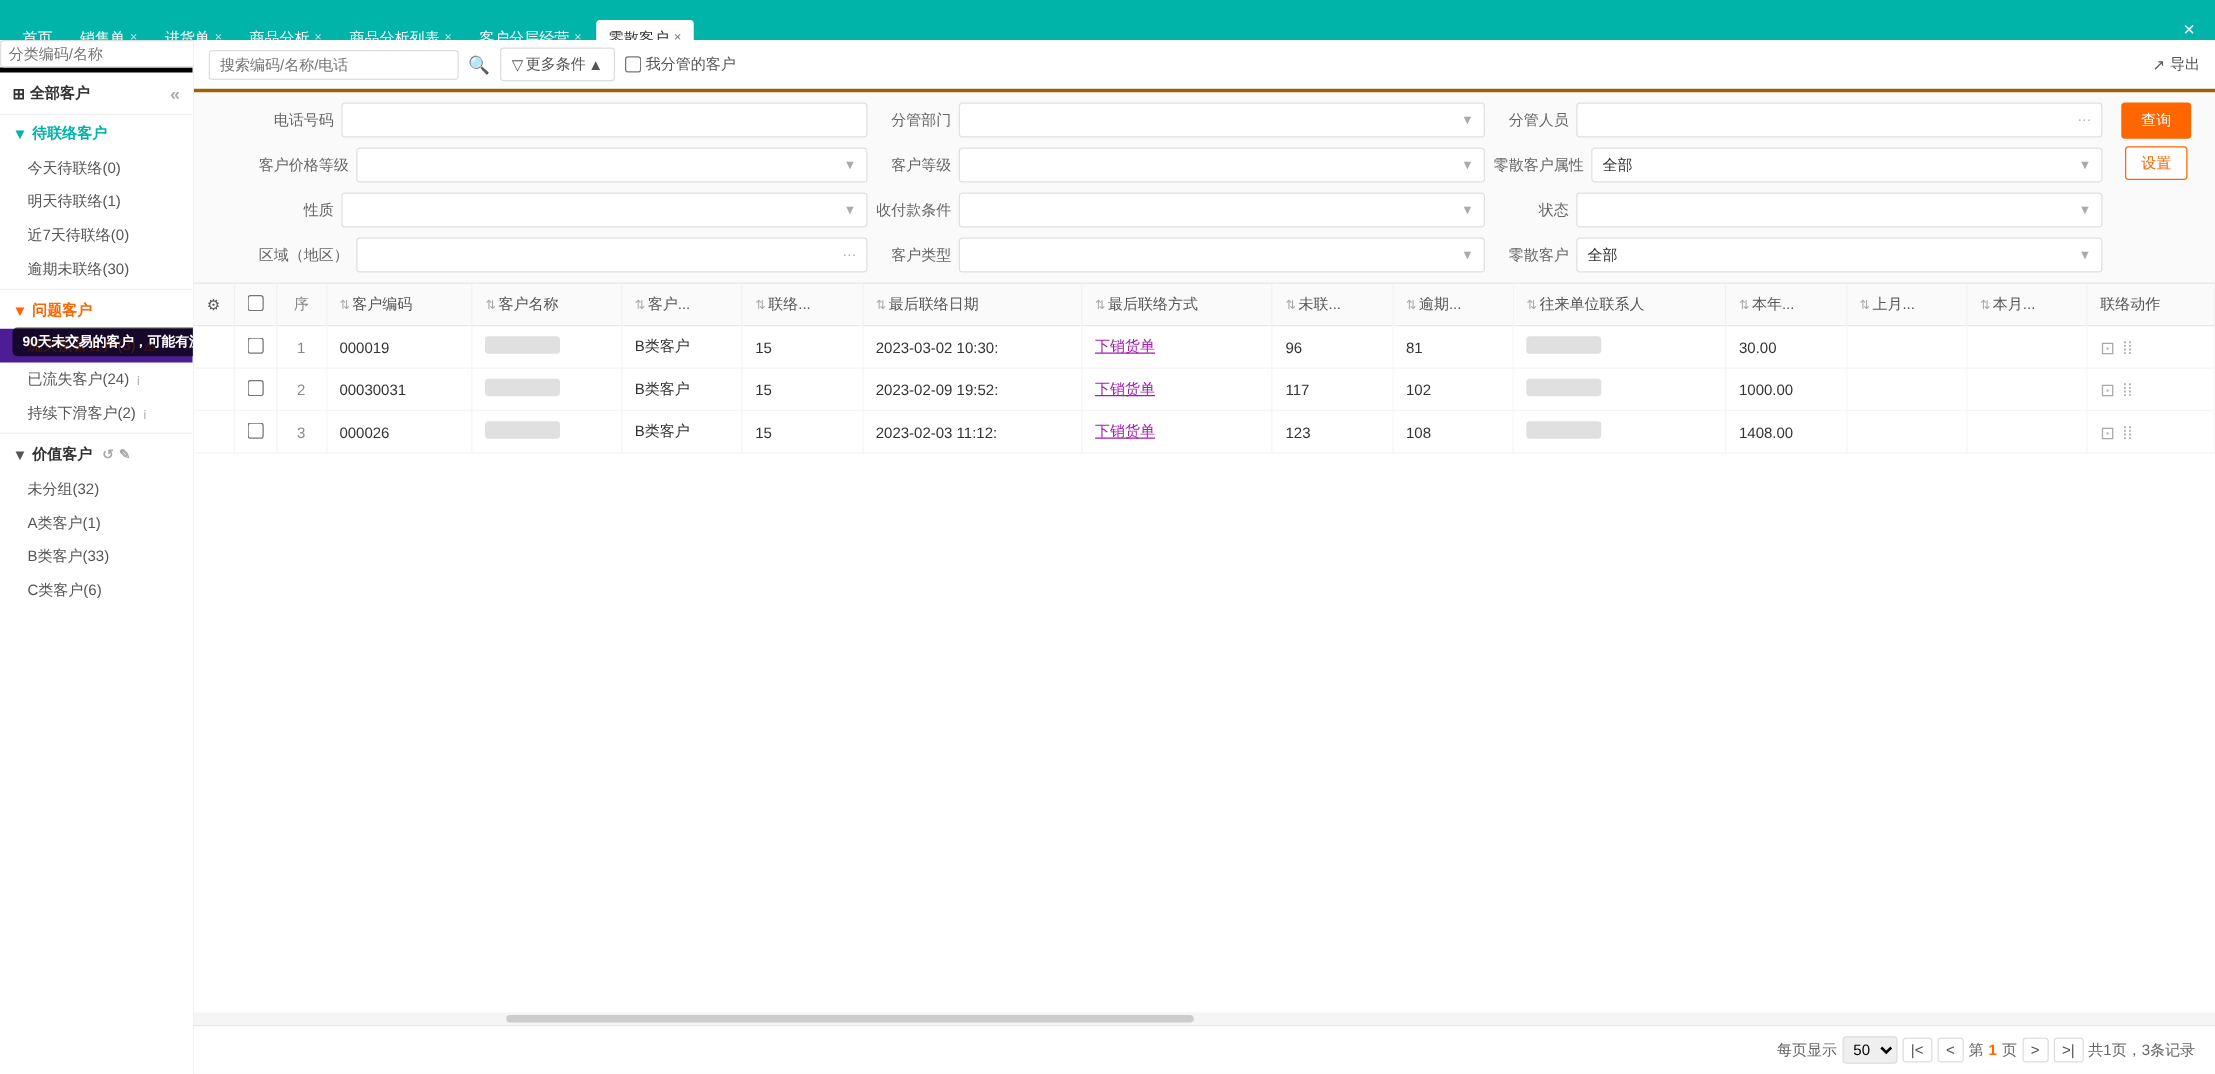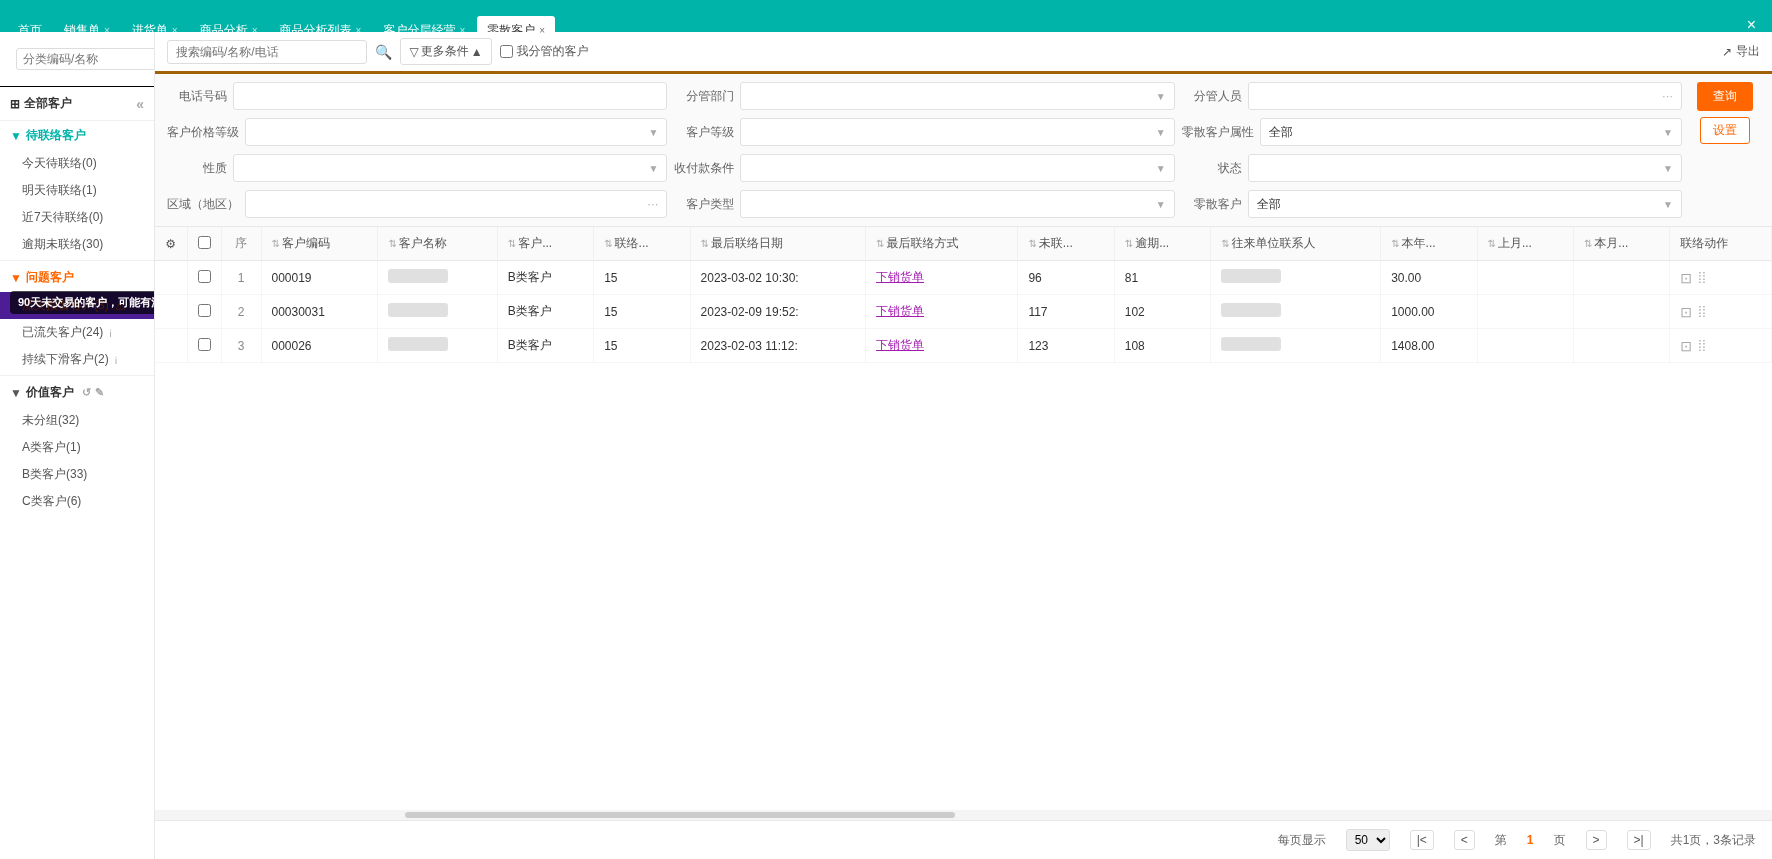--- a/index.html
+++ b/index.html
@@ -61,8 +61,8 @@
     .sidebar-search {
       display: flex;
       align-items: center;
-      padding: 16px;
-      border-bottom: 1px solid #000000;
+      padding: 0;
+      border-bottom: 4px solid #000000;
       gap: 4px;
     }
     .sidebar-search input {

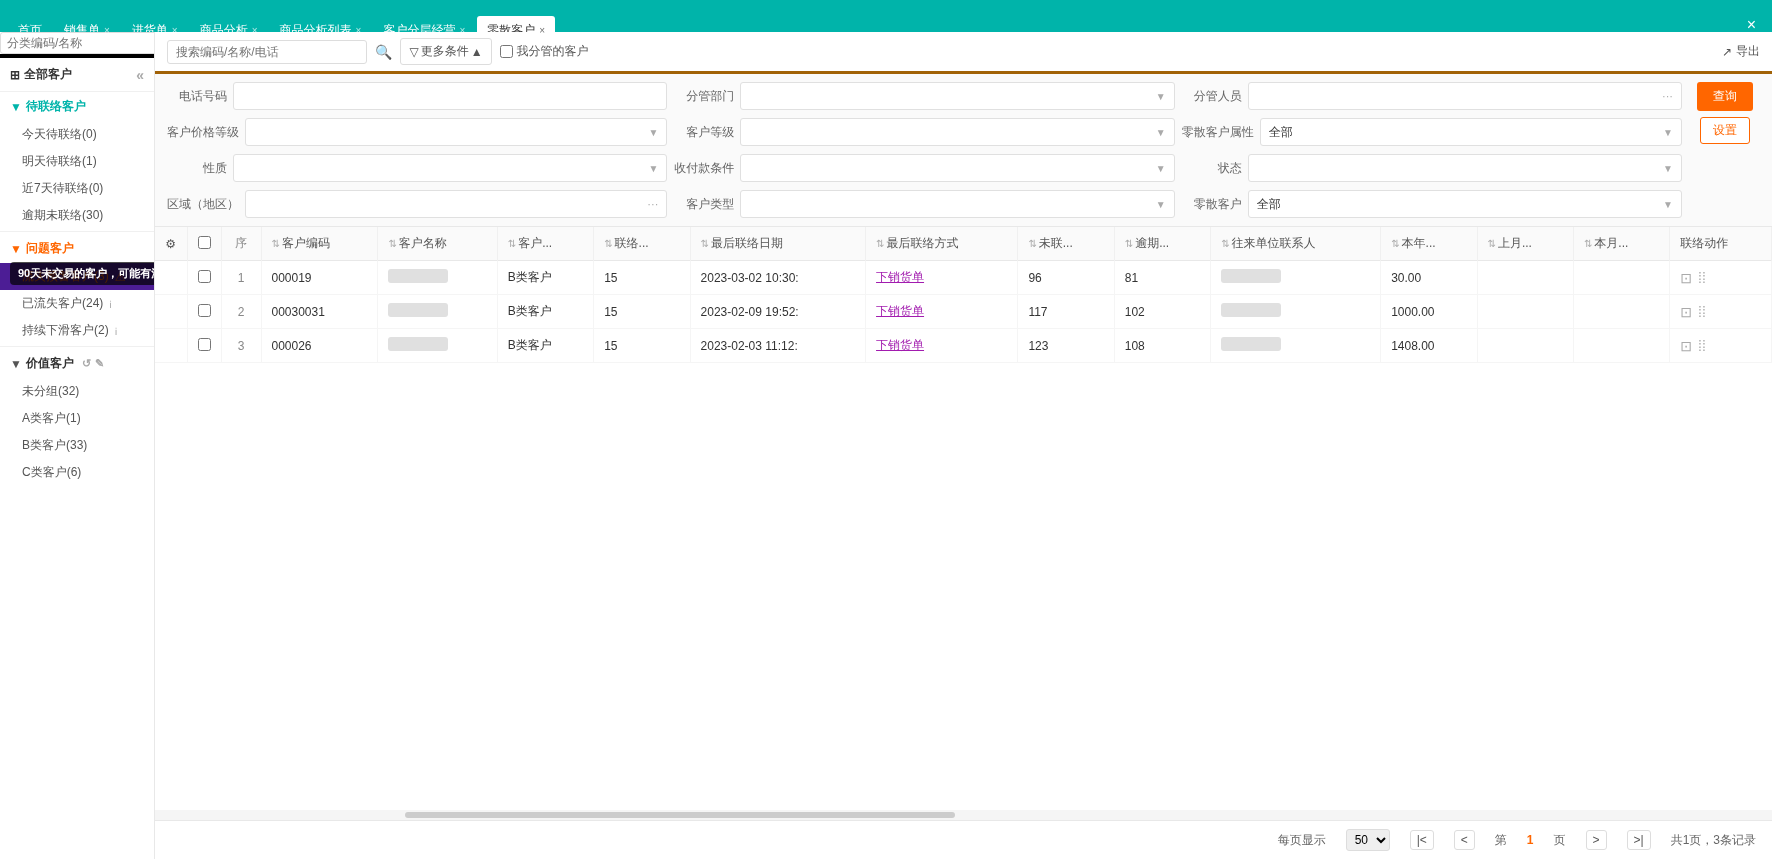--- a/index.html
+++ b/index.html
@@ -207,6 +207,7 @@
       align-items: flex-end;
       gap: 7px;
       margin-bottom: 8px;
+      margin-left: 40px;
     }
     .filter-row:last-child { margin-bottom: 0; }
     .filter-field {

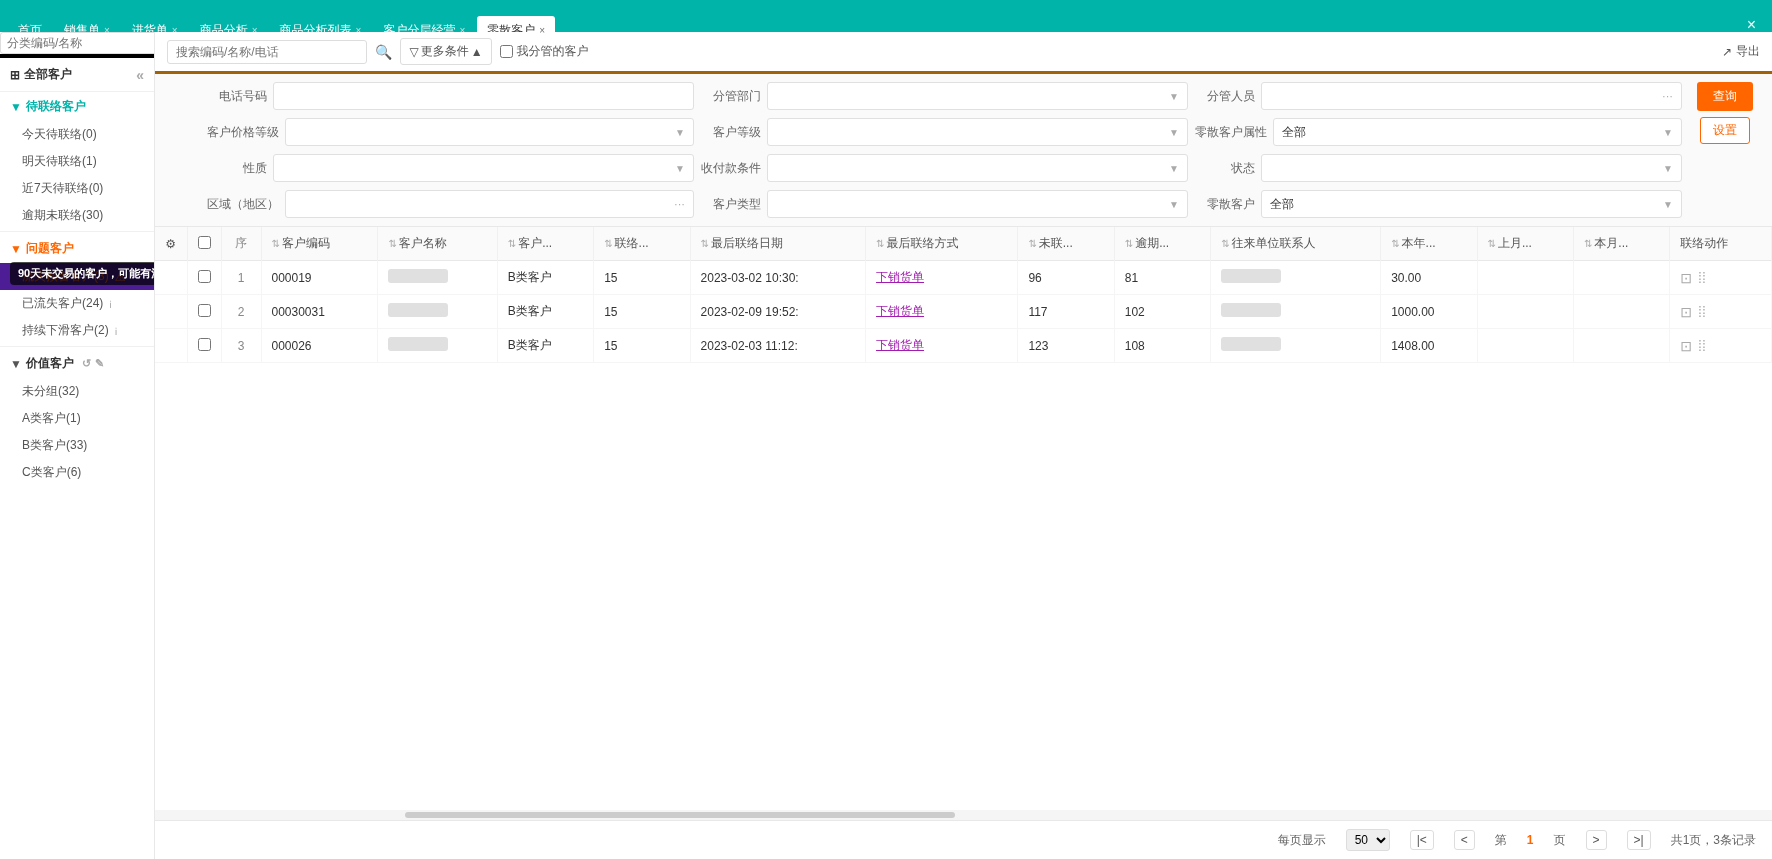--- a/index.html
+++ b/index.html
@@ -324,7 +324,7 @@
       display: flex;
       align-items: center;
       justify-content: flex-end;
-      gap: 20px;
+      gap: 4px;
       background: #fff;
     }
     .footer-label { color: #666; }

